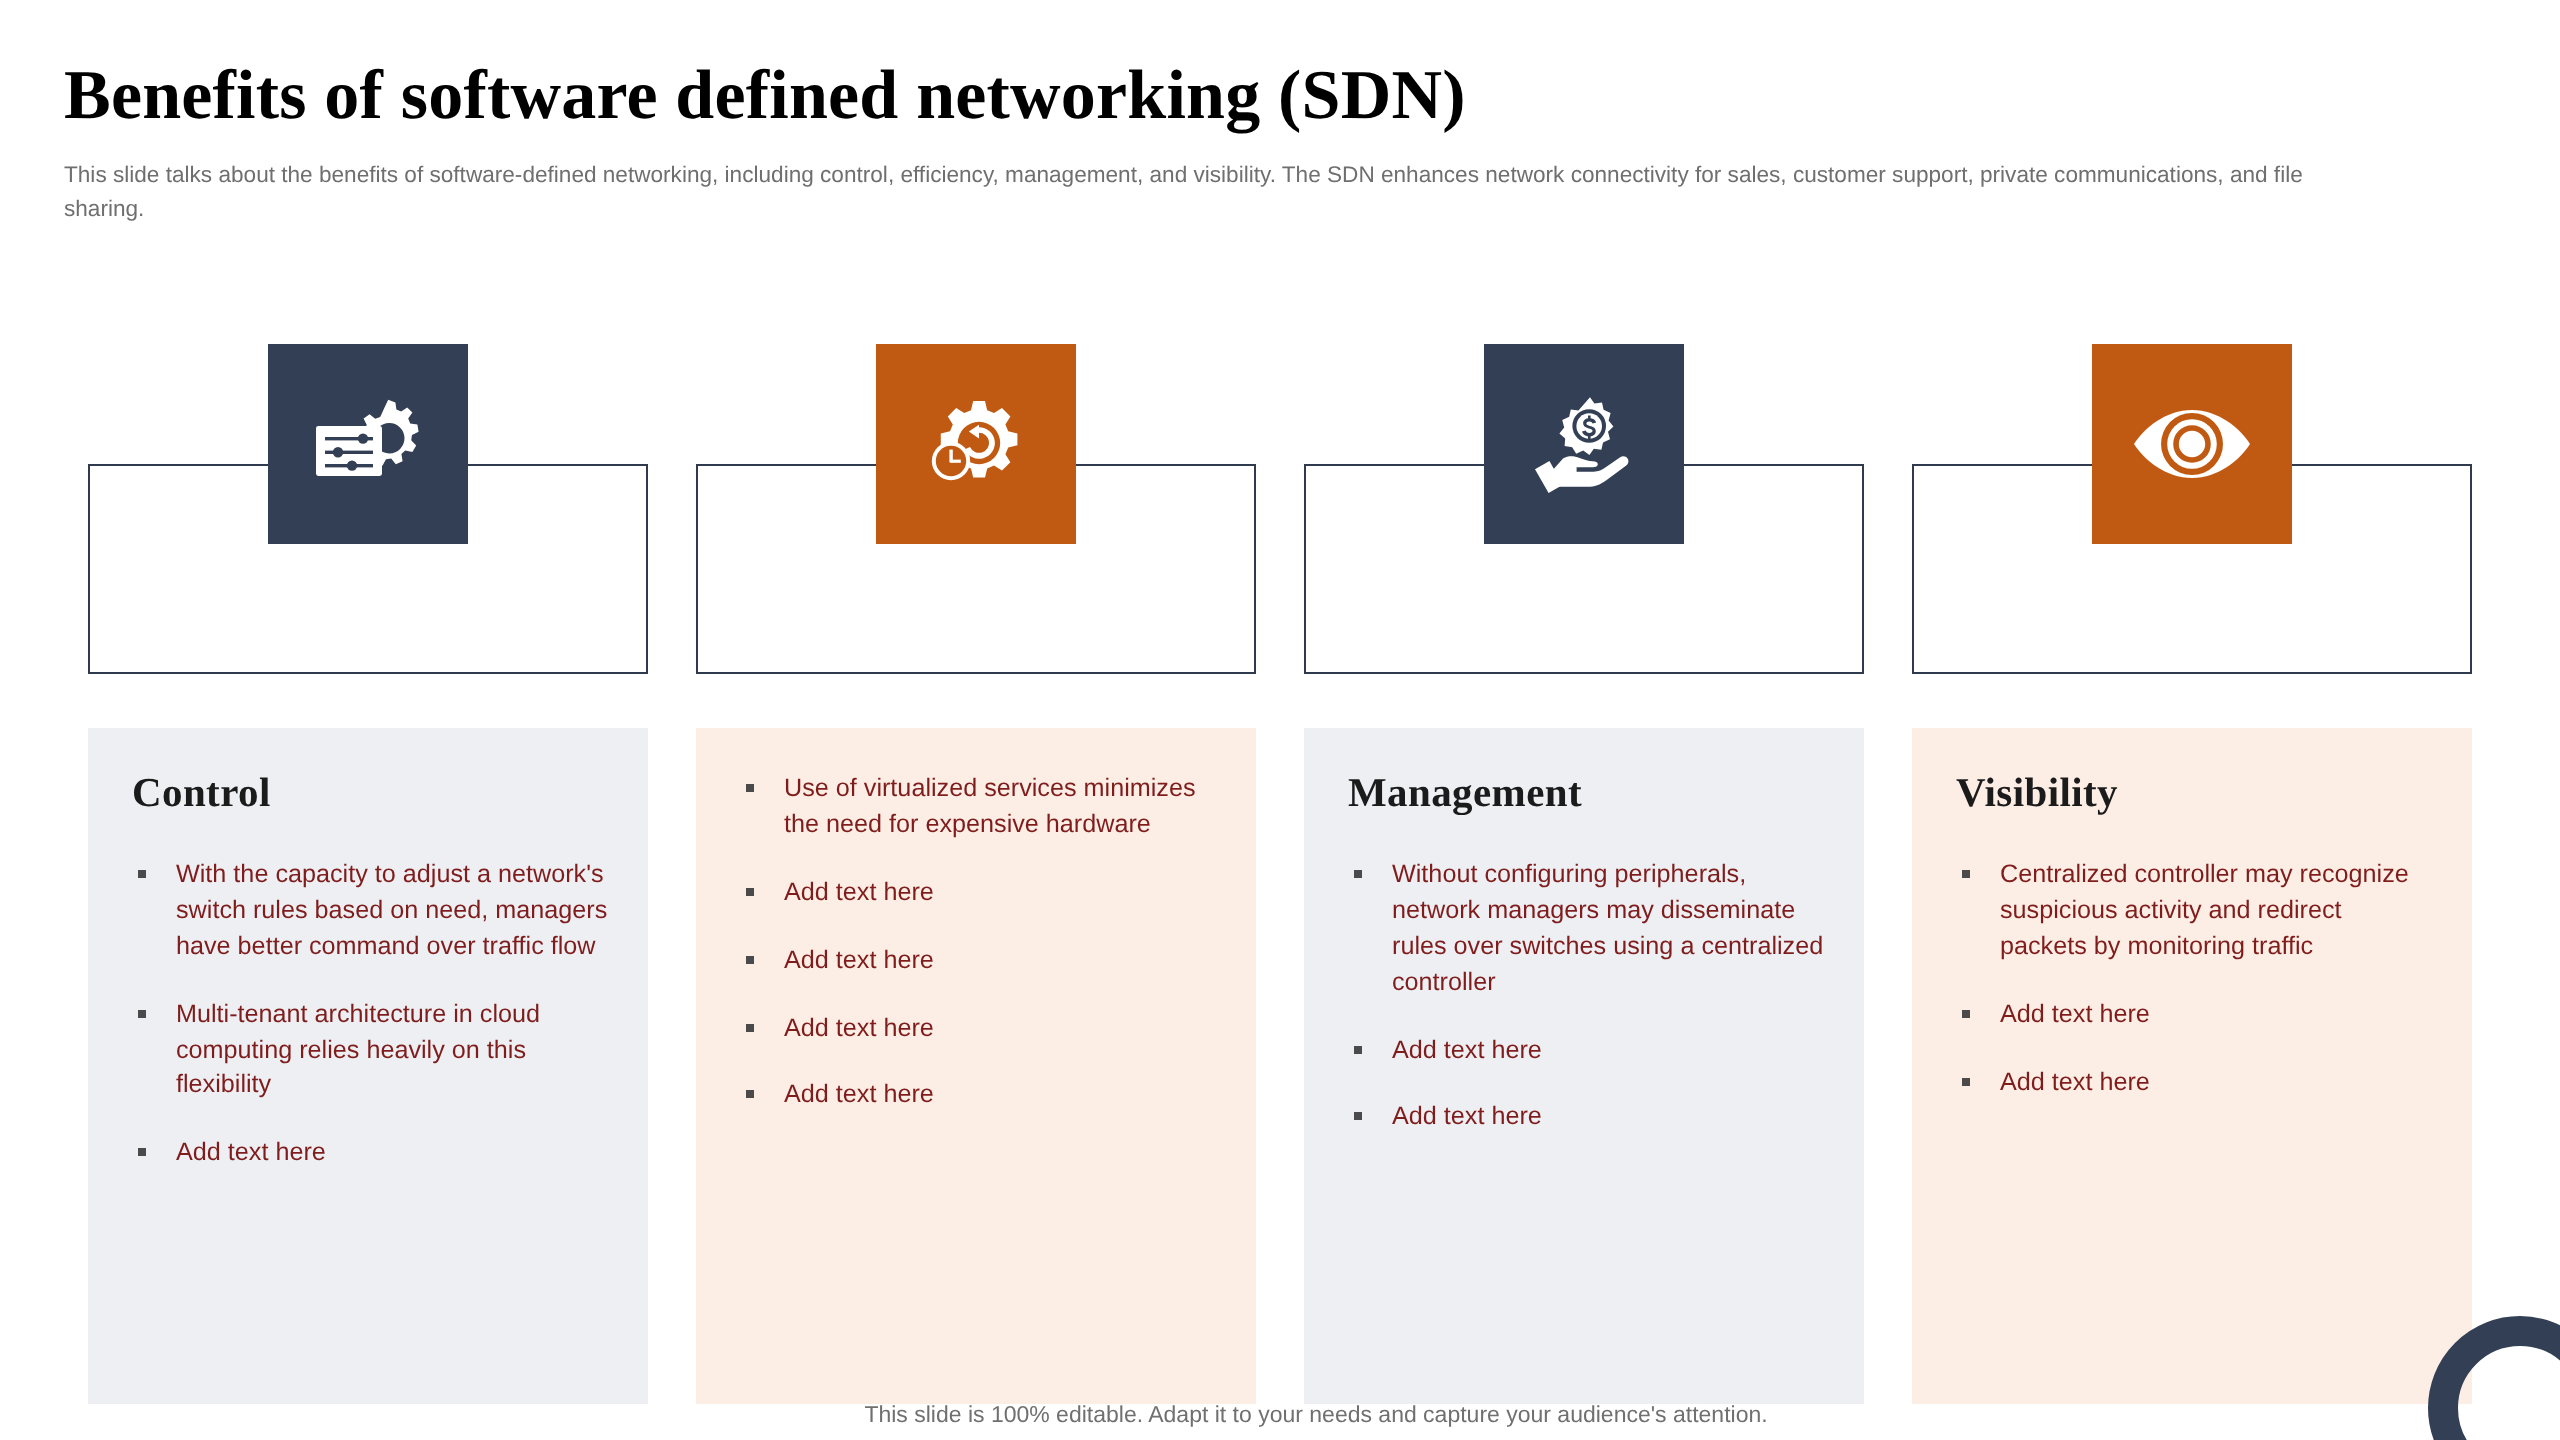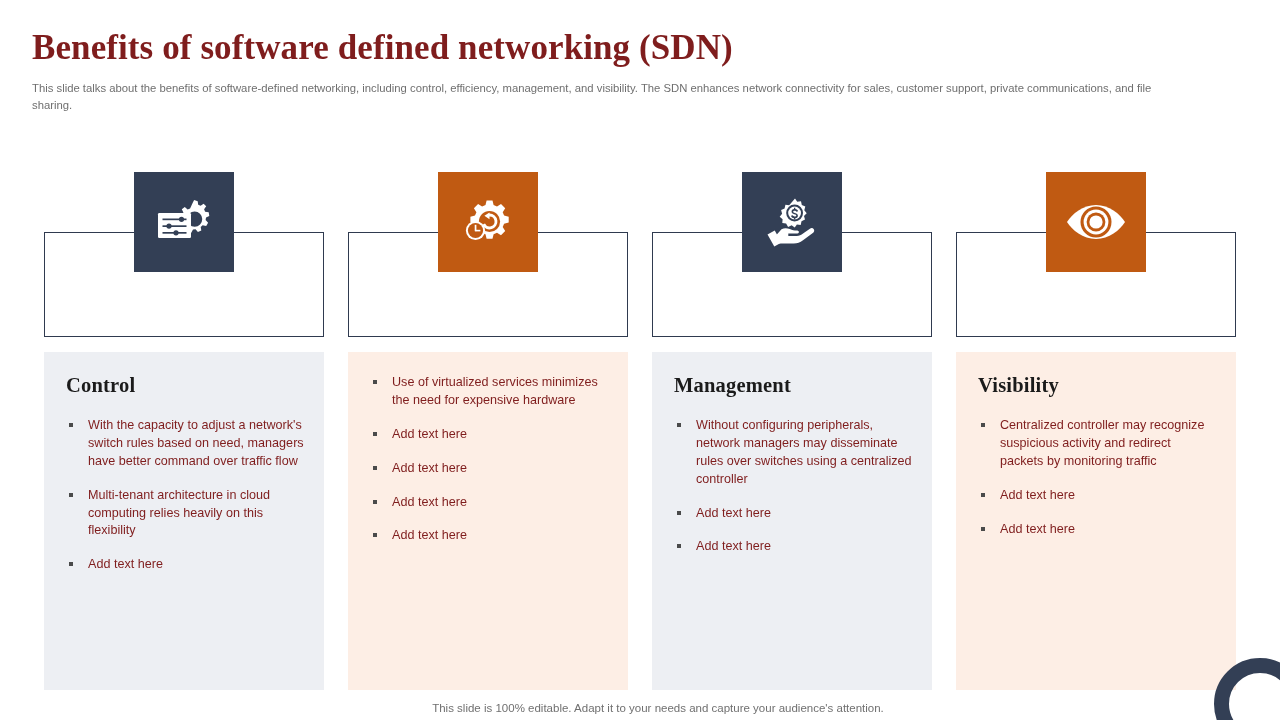--- a/index.html
+++ b/index.html
@@ -29,7 +29,7 @@
     font-family: "Liberation Serif", serif;
     font-size: 35px;
     font-weight: 700;
-    color: #7f1d1d;
+    color: #000000;
     letter-spacing: 0.1px;
     line-height: 1.15;
     white-space: nowrap;

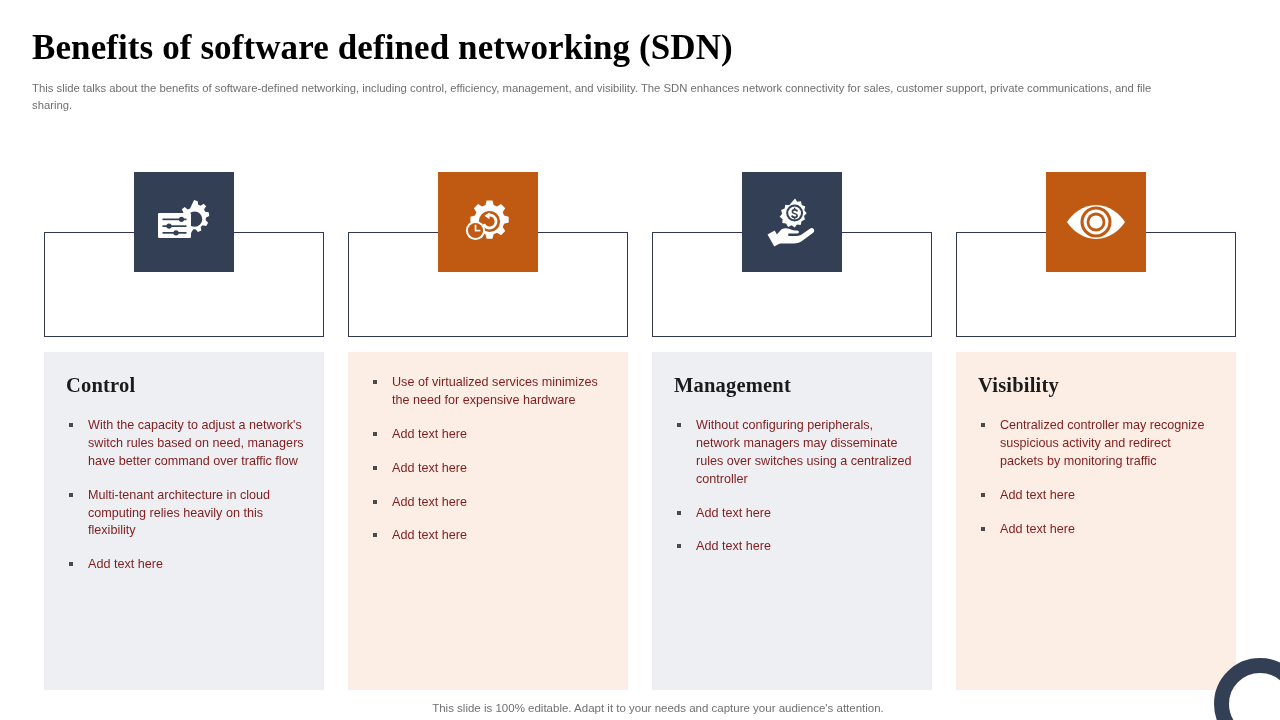--- a/index.html
+++ b/index.html
@@ -89,7 +89,7 @@
 
   
   .panel {
-    margin-top: 15px;
+    margin-top: 27px;
     padding: 22px 20px 20px 22px;
     height: 338px;
     z-index: 0;

